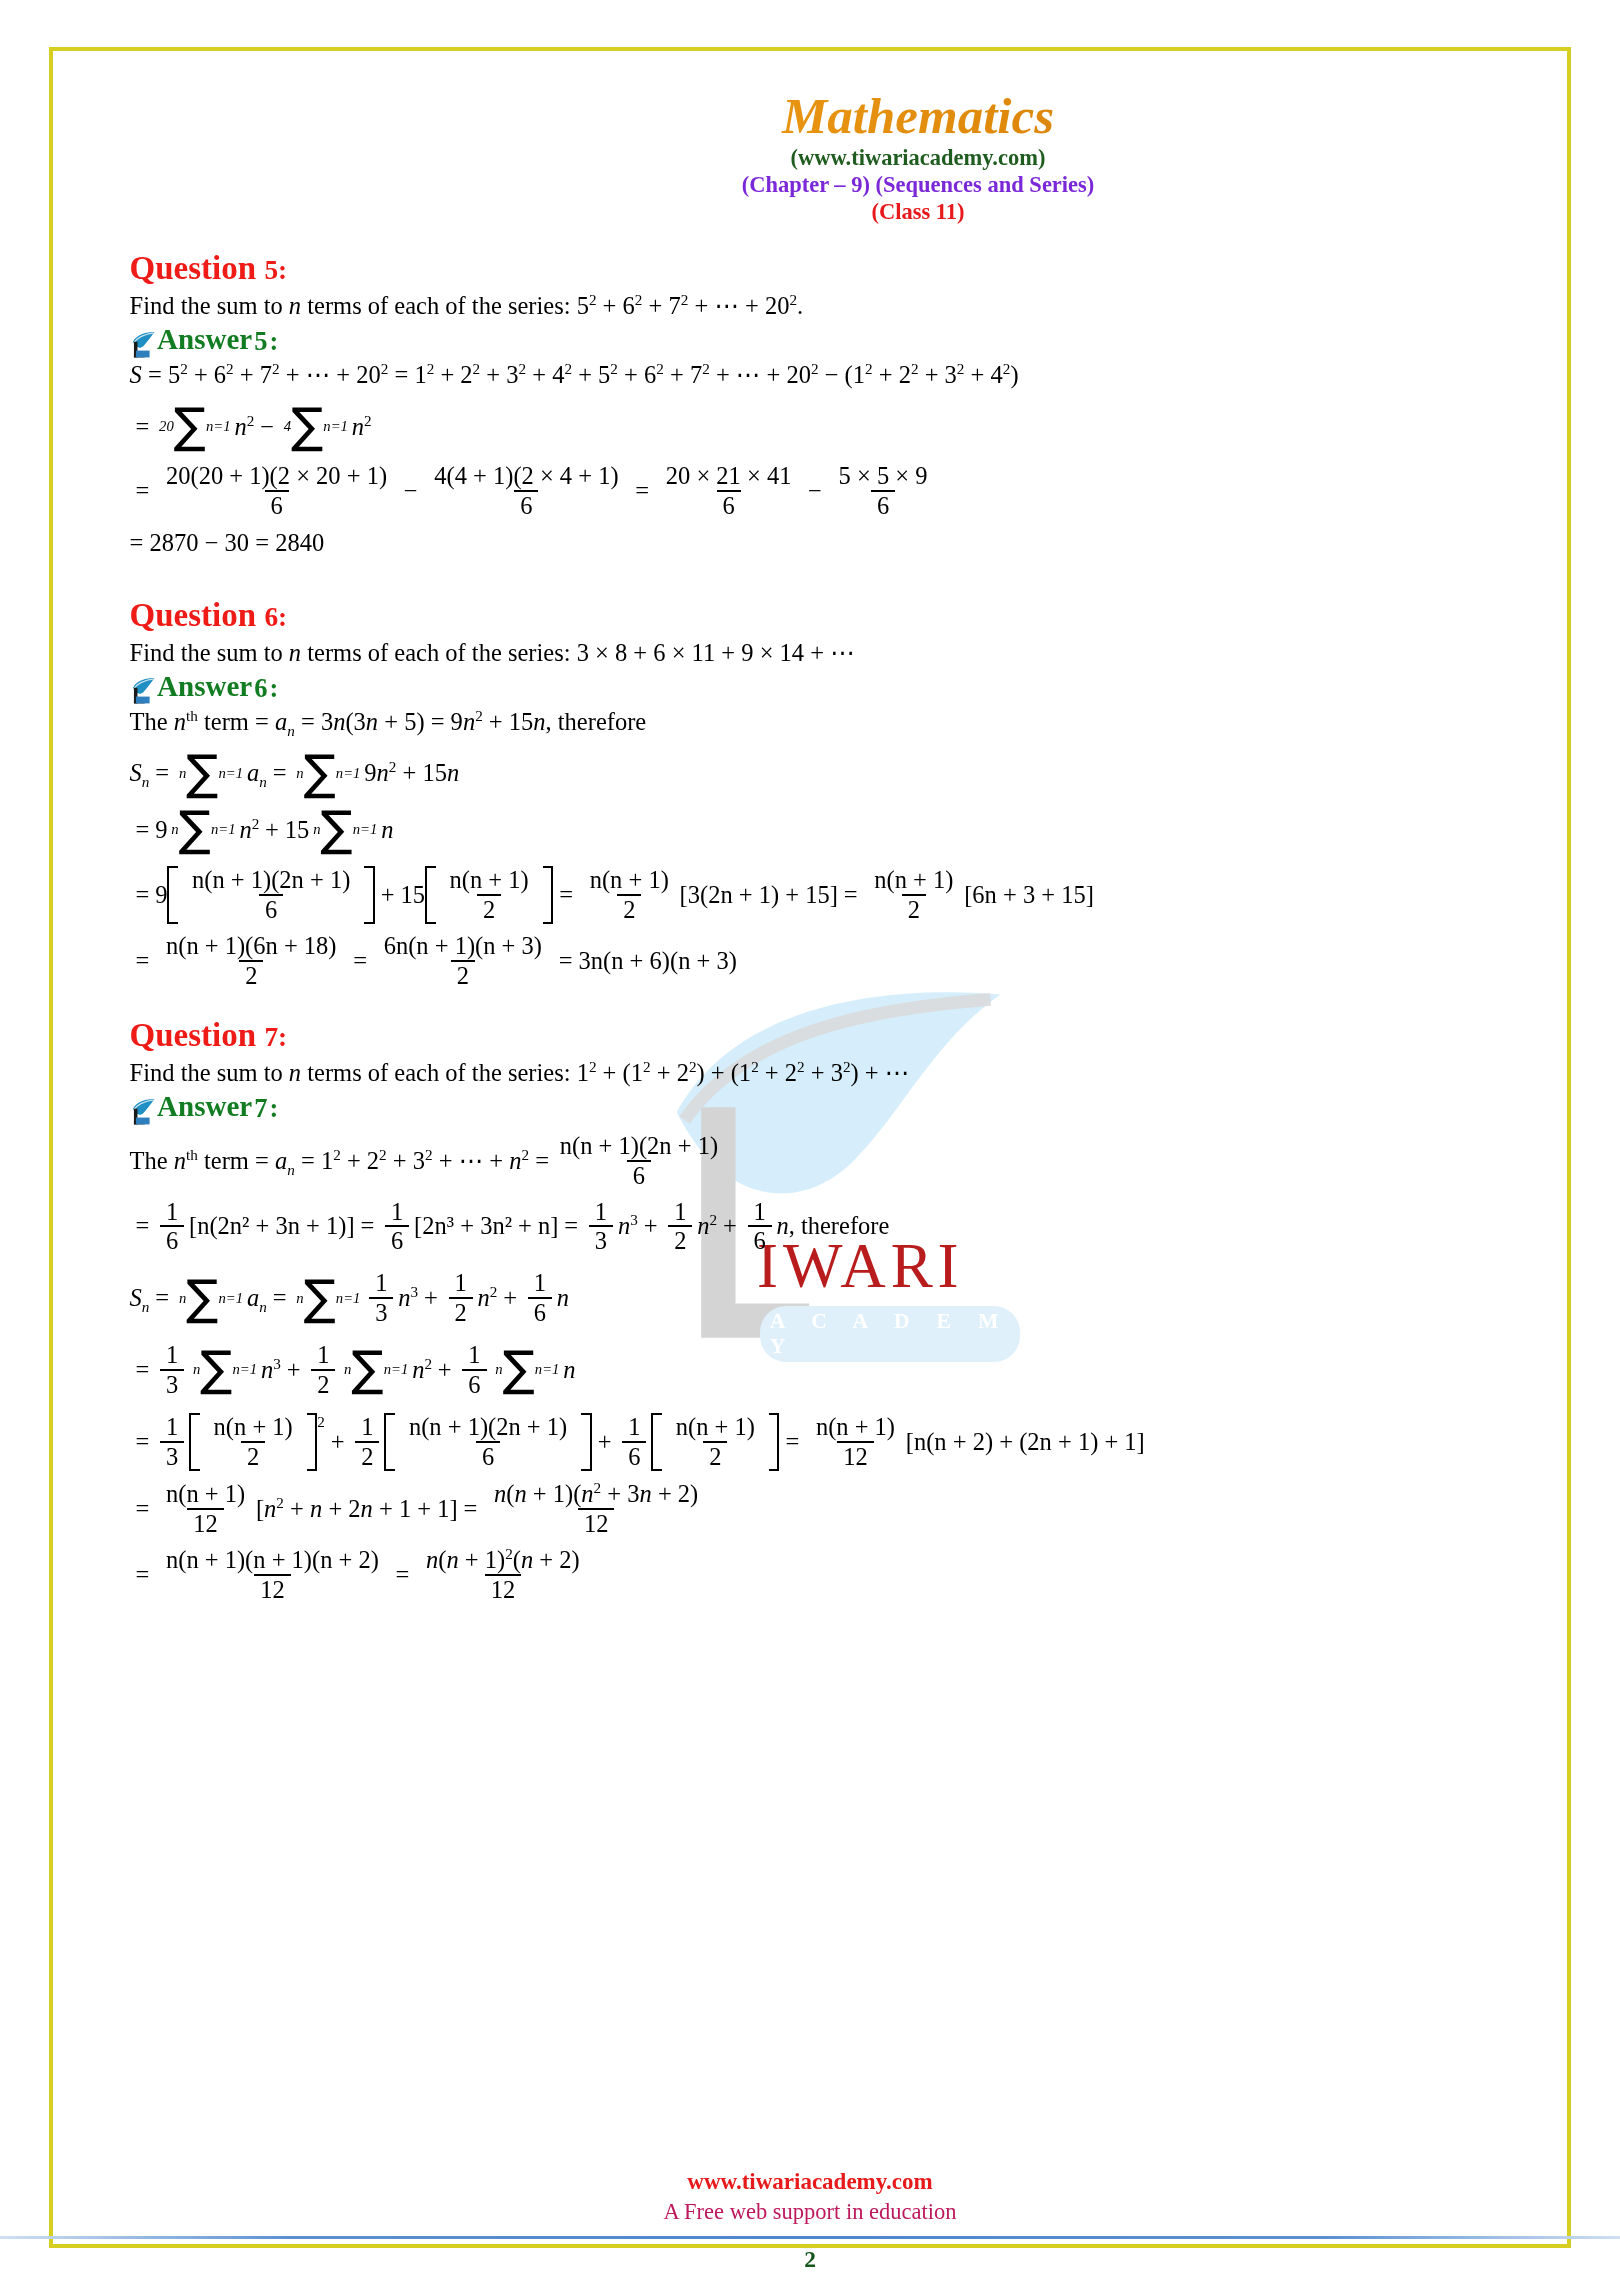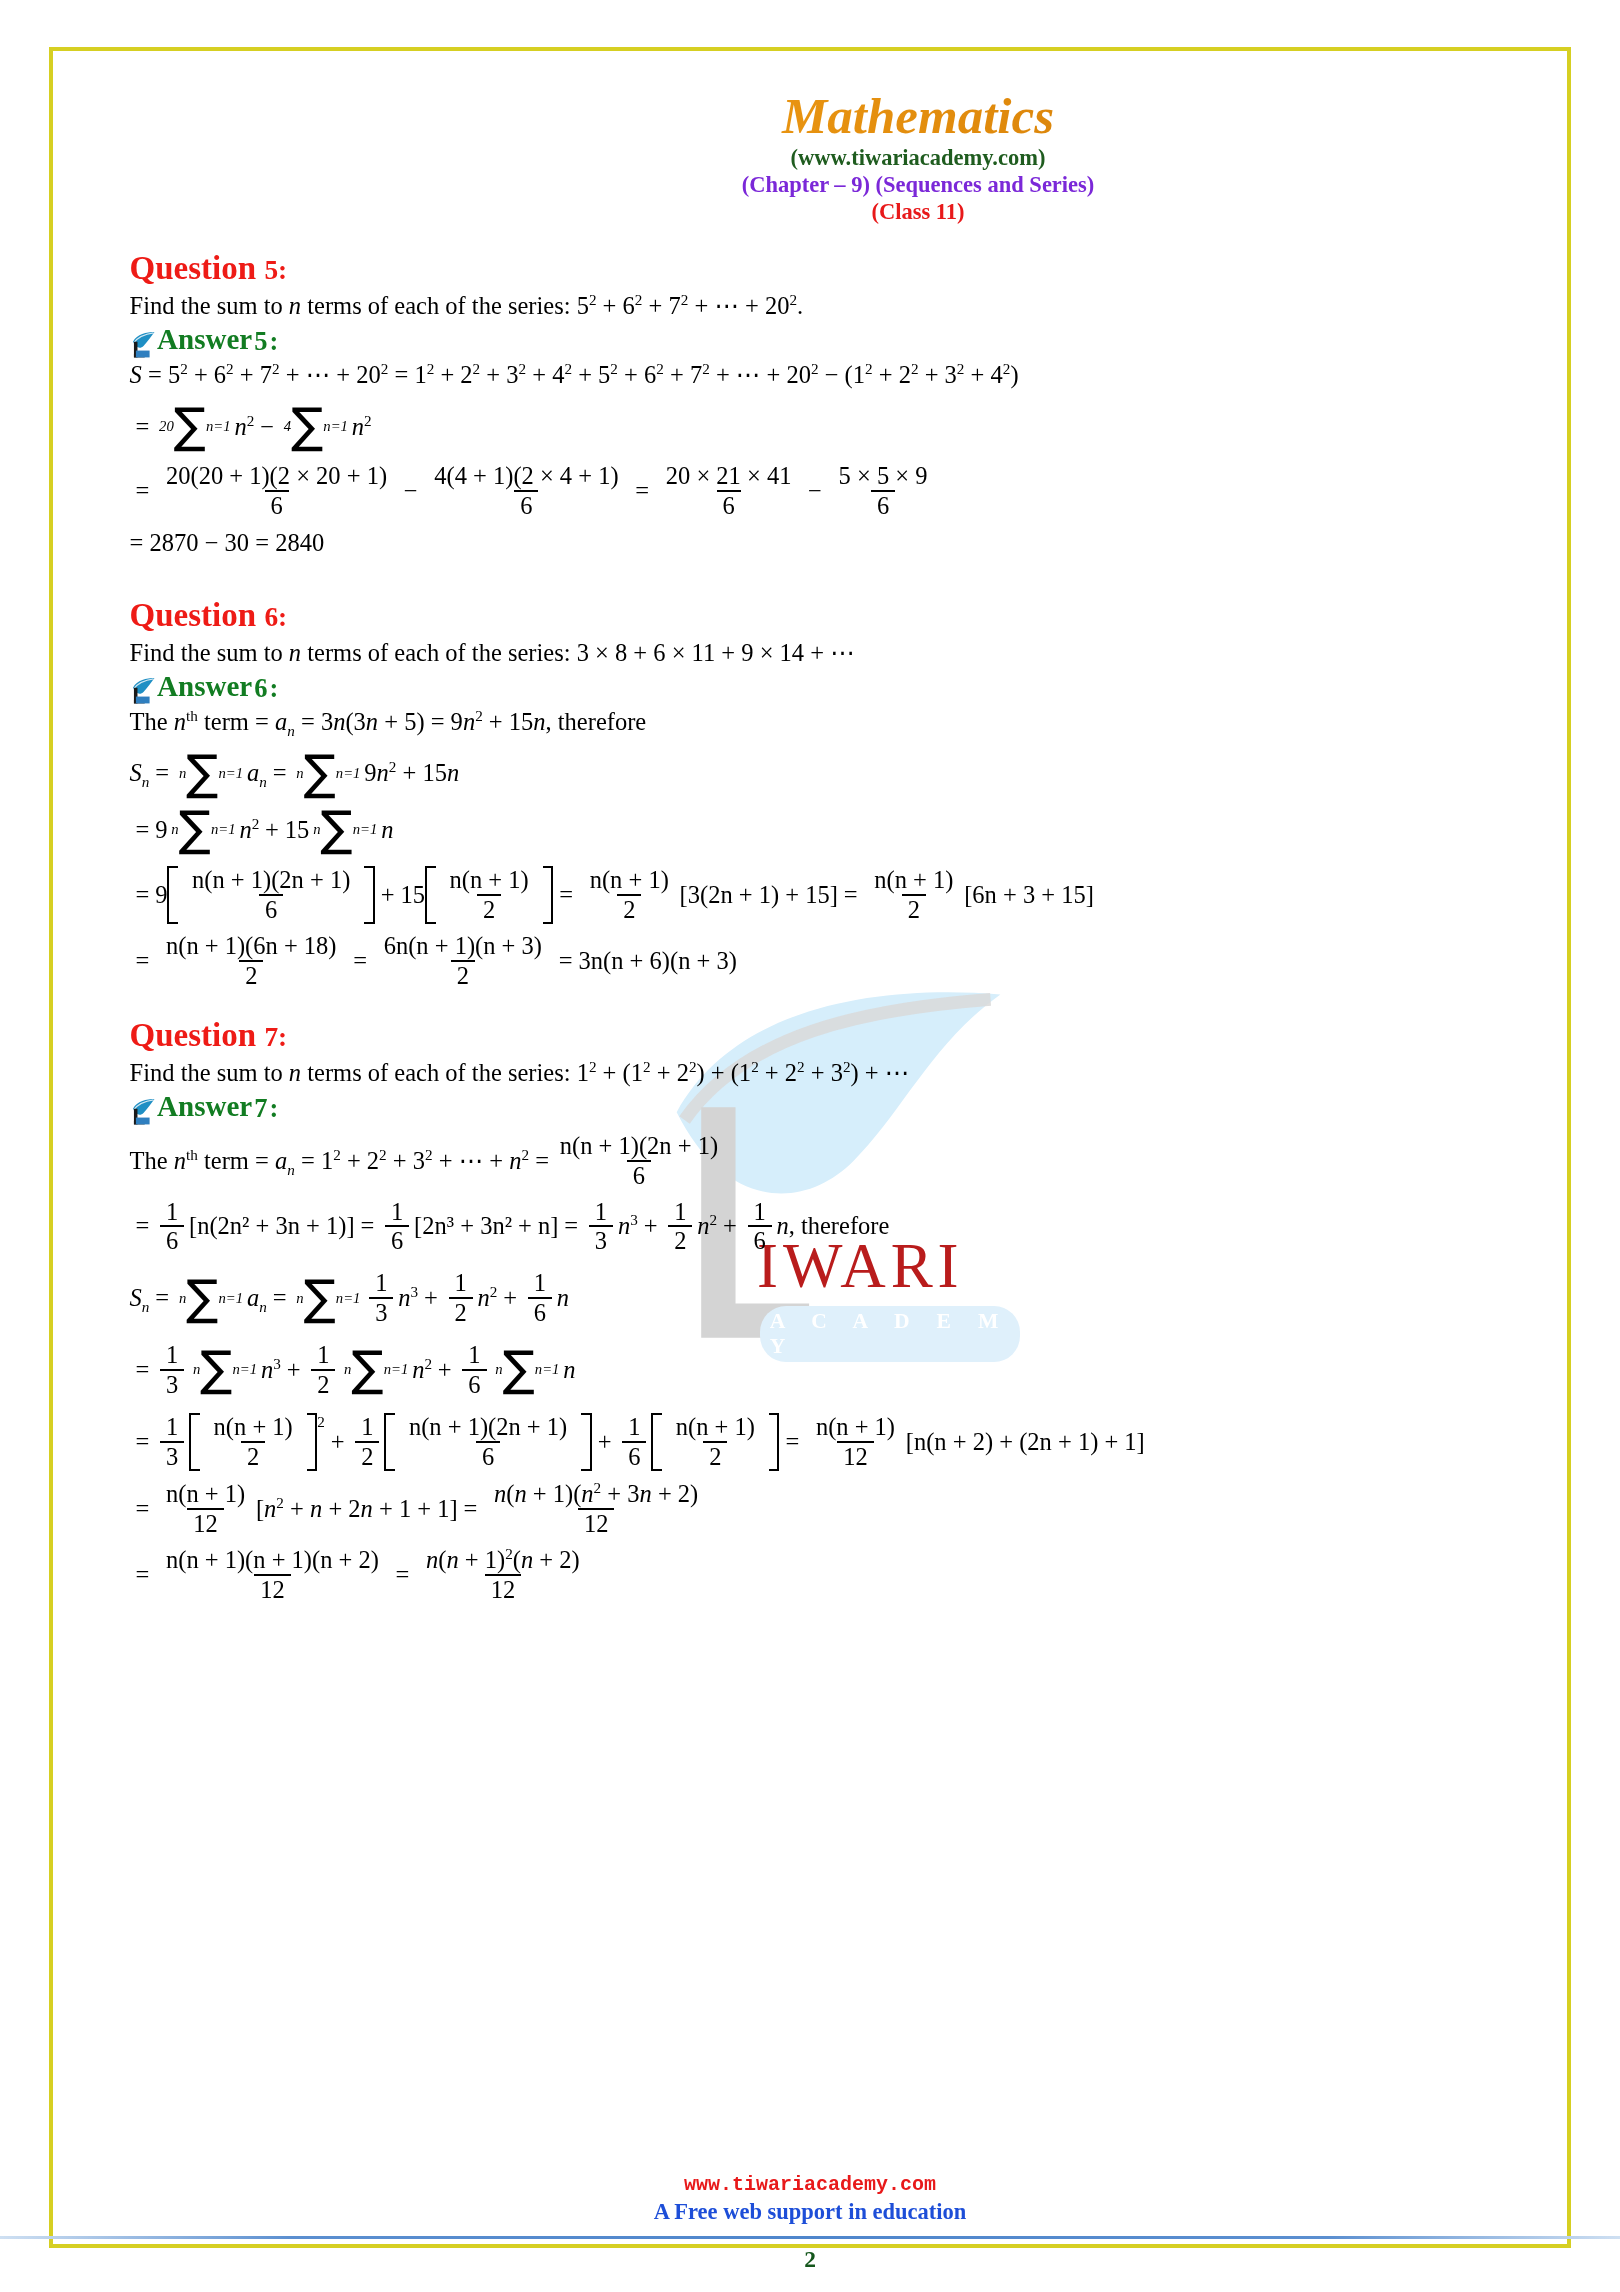--- a/index.html
+++ b/index.html
@@ -126,7 +126,7 @@
   .footer{
     position:absolute;left:0;right:0;bottom:19.6px;text-align:center;
   }
-  .f-site{color:#e8191a;font-weight:bold;font-size:20px;line-height:1.25;font-family:Liberation Mono, monospace;}
+  .f-site{color:#e8191a;font-weight:bold;font-size:23px;line-height:1.25;}
   .f-tag{color:#1d4ed8;font-weight:bold;font-size:22.5px;line-height:1.3;}
   .f-rule{
     width:100%;height:2.9px;margin:9.8px auto 0 auto;

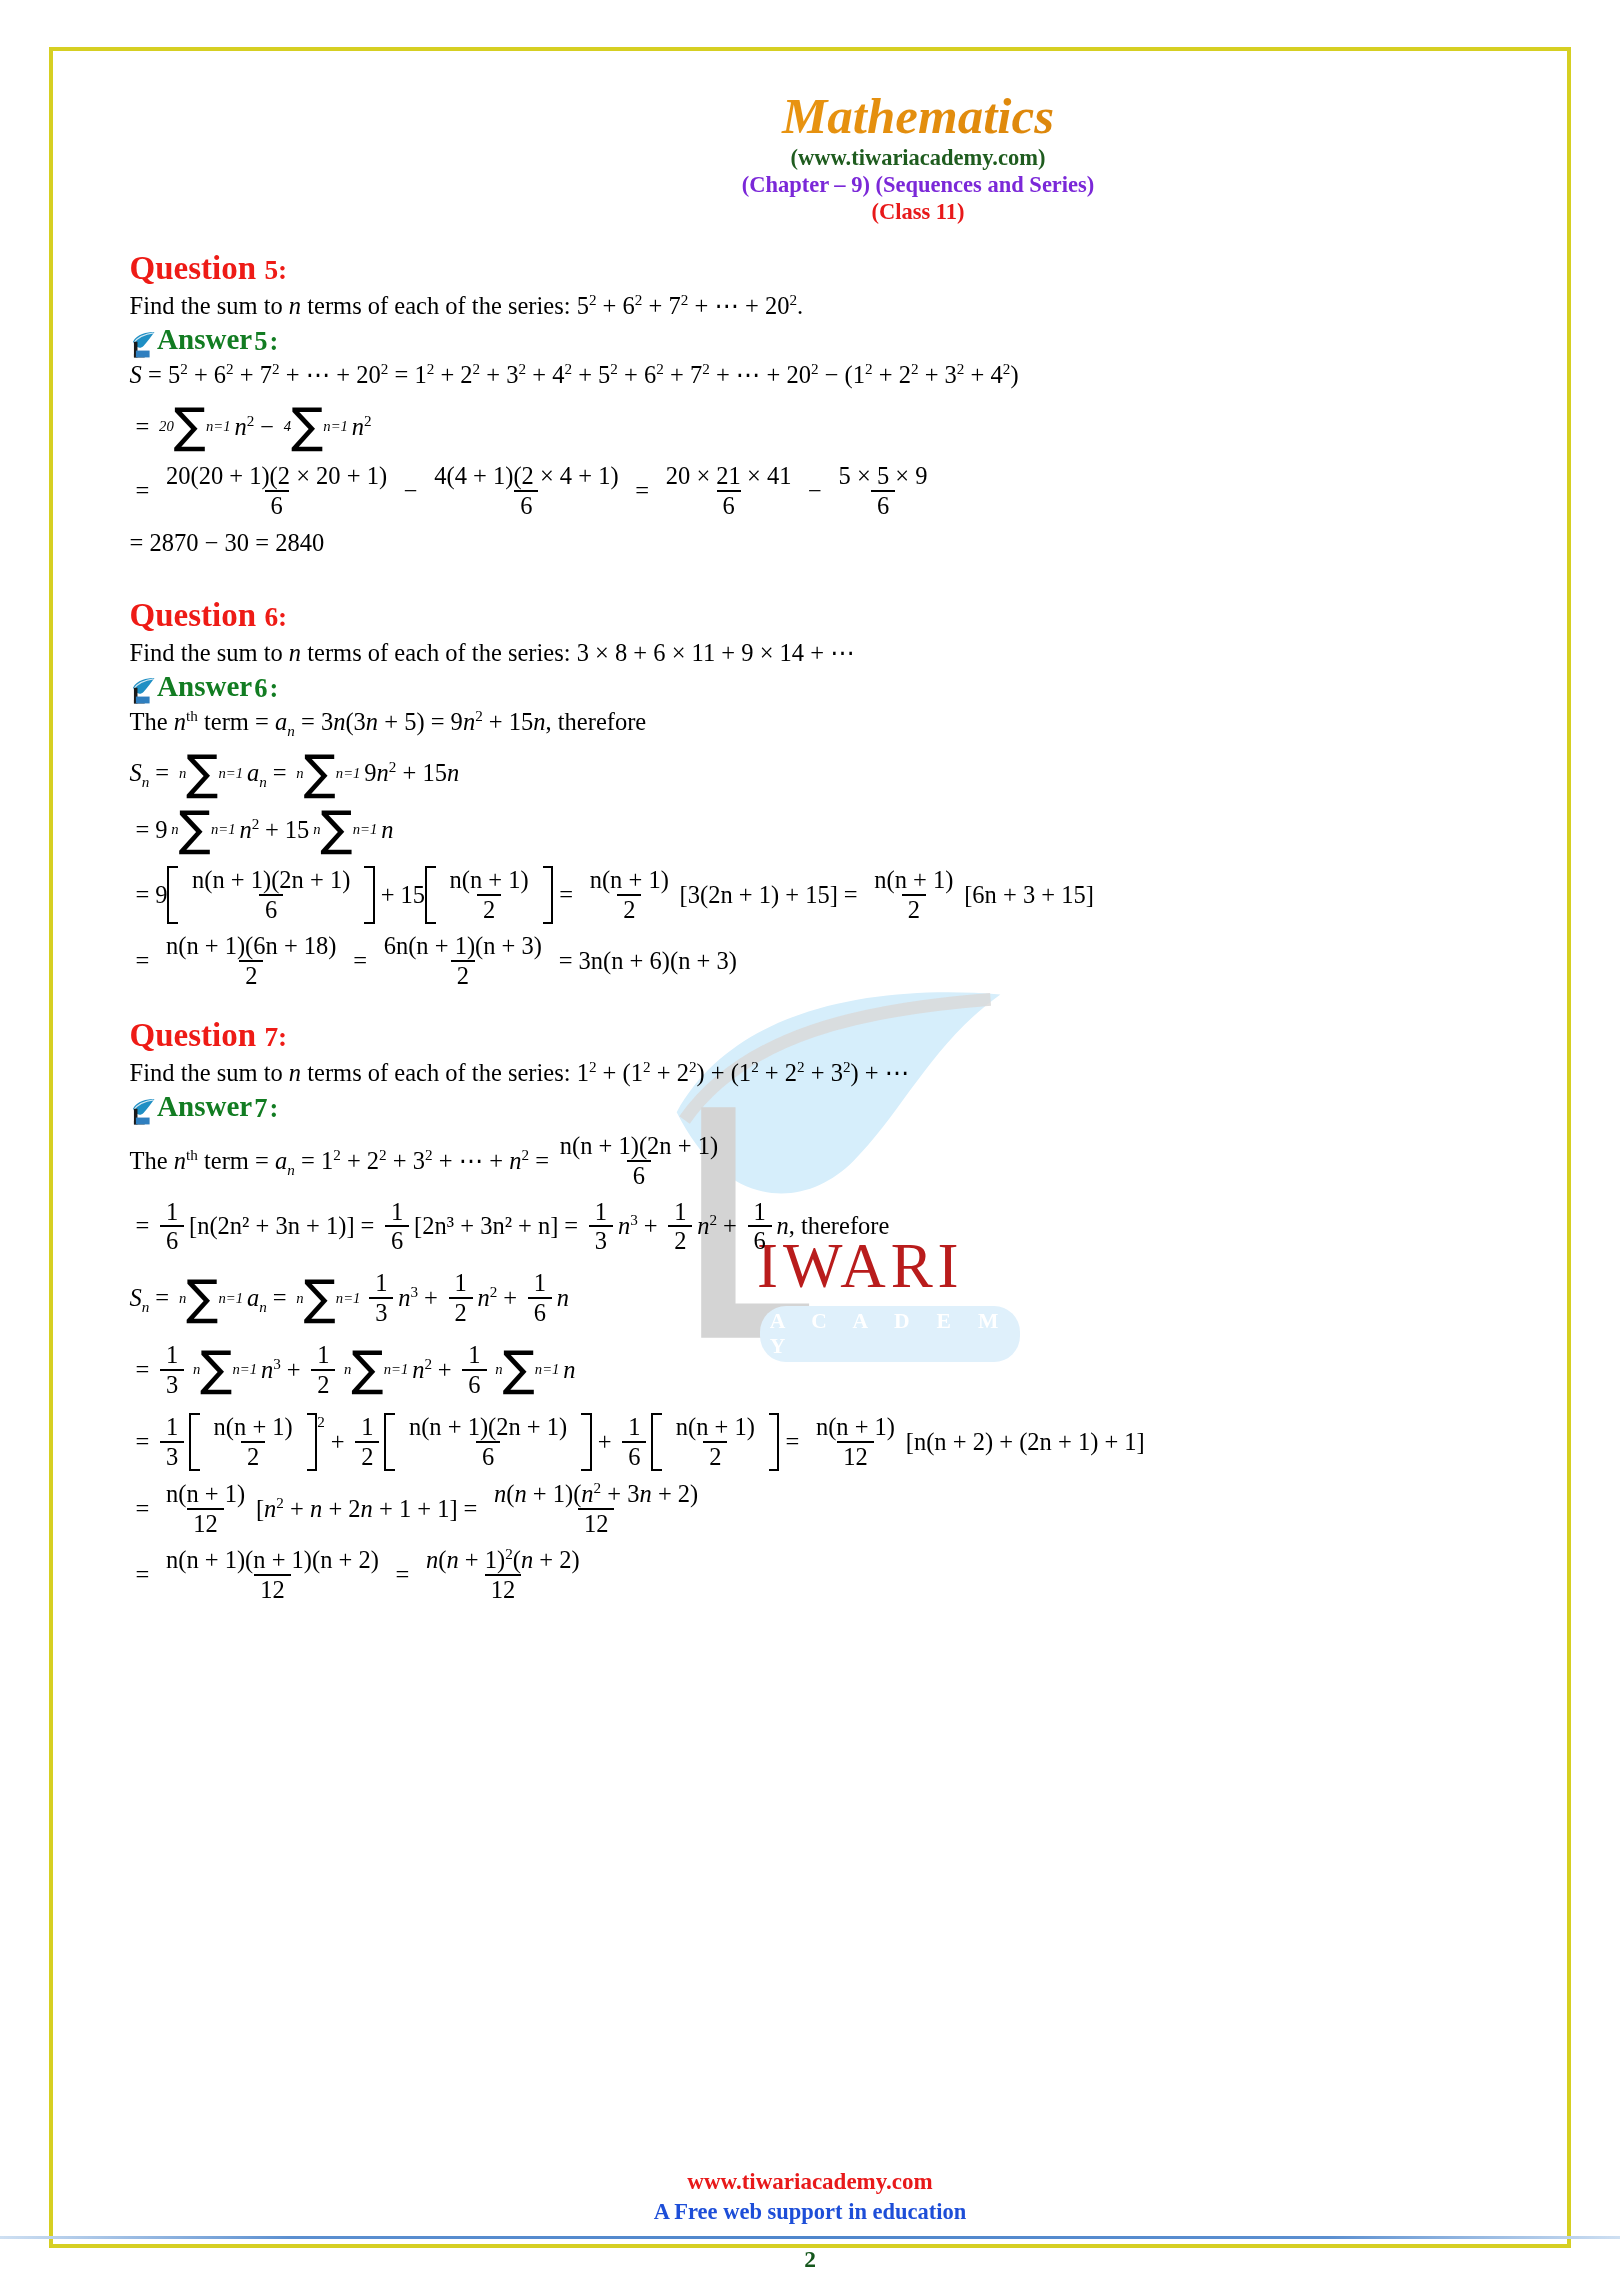--- a/index.html
+++ b/index.html
@@ -127,7 +127,7 @@
     position:absolute;left:0;right:0;bottom:19.6px;text-align:center;
   }
   .f-site{color:#e8191a;font-weight:bold;font-size:23px;line-height:1.25;}
-  .f-tag{color:#1d4ed8;font-weight:bold;font-size:22.5px;line-height:1.3;}
+  .f-tag{color:#be185d;font-weight:normal;font-size:22.5px;line-height:1.3;}
   .f-rule{
     width:100%;height:2.9px;margin:9.8px auto 0 auto;
     background:linear-gradient(90deg,#cfe0f2 0%,#5b8fd0 18%,#4f86cc 50%,#5b8fd0 82%,#cfe0f2 100%);

